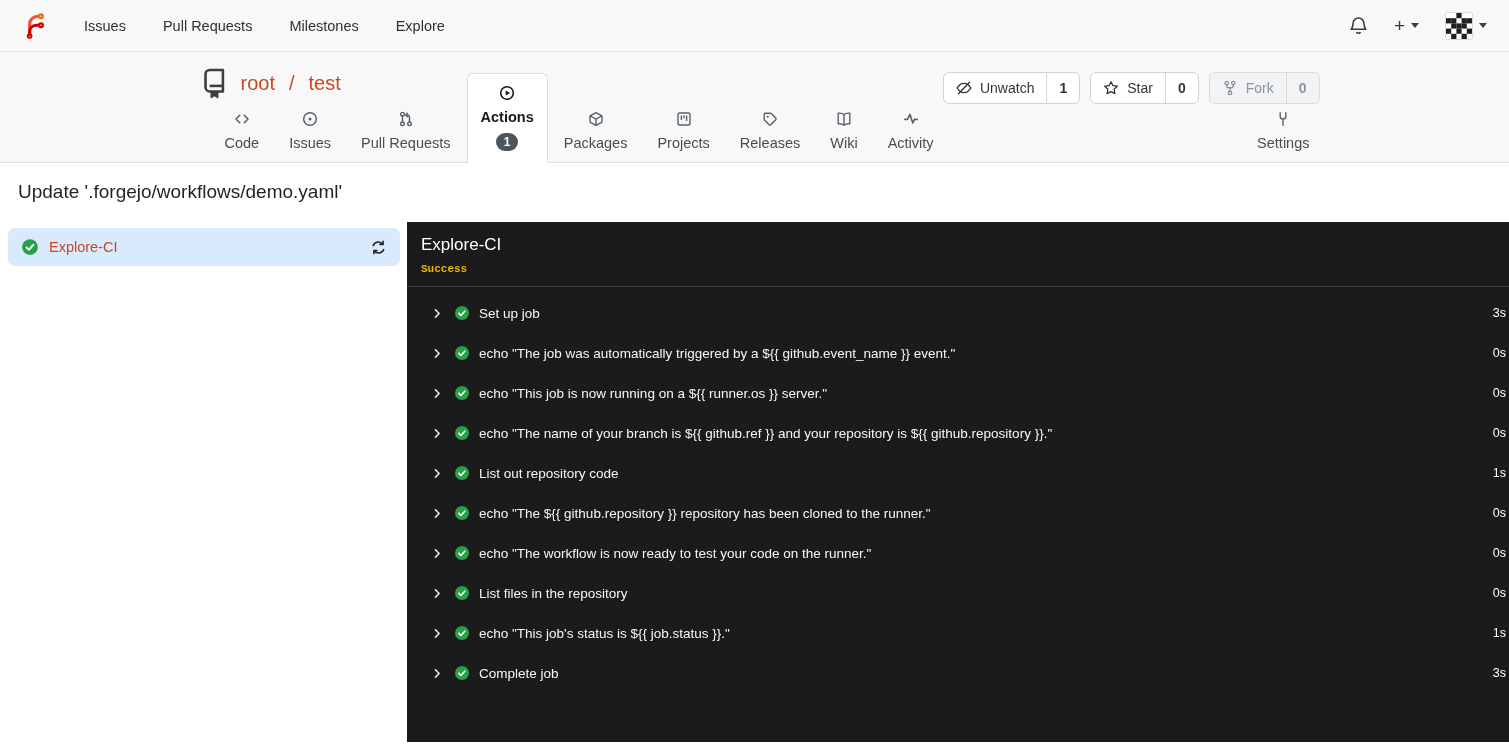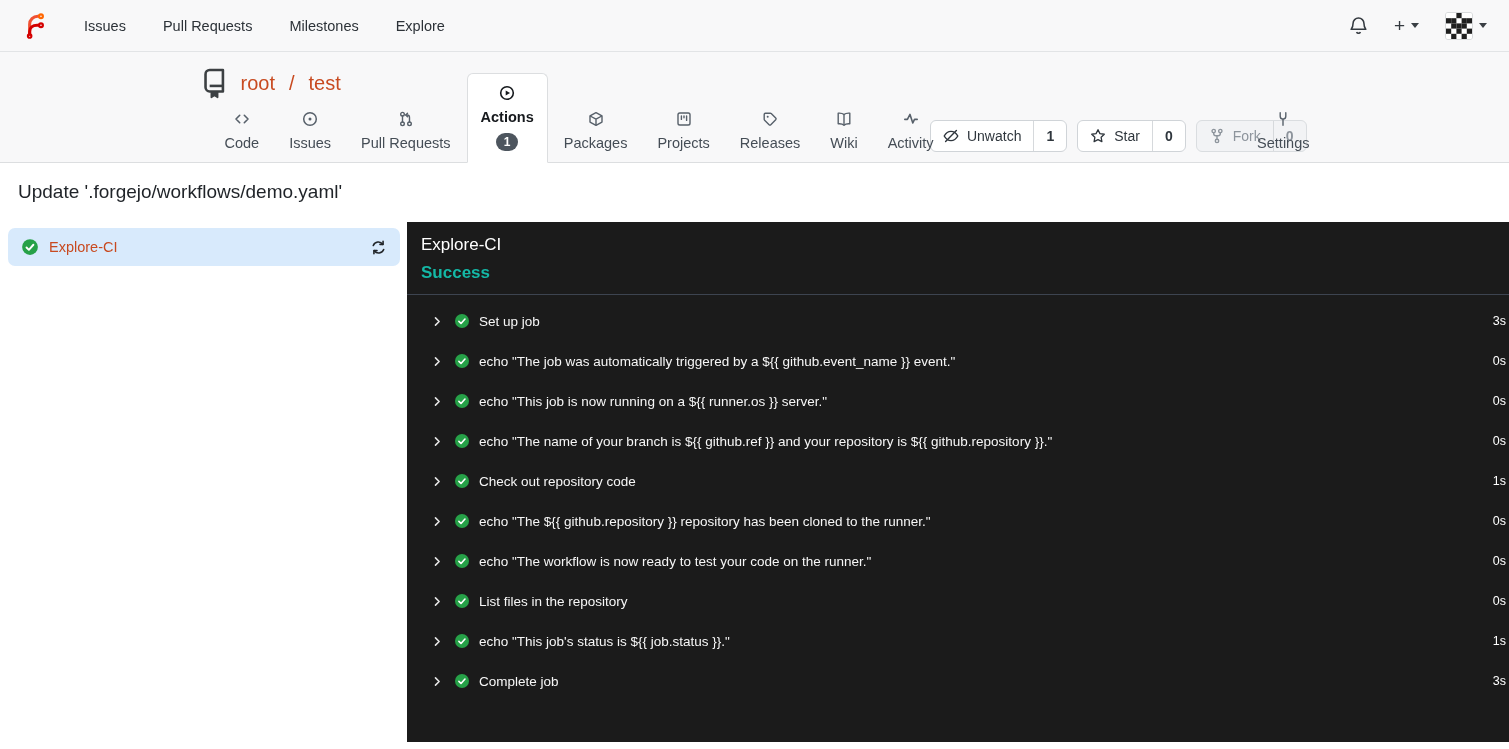--- a/index.html
+++ b/index.html
@@ -25,7 +25,7 @@
   .repo-title .seg { color:#c84a20; cursor:pointer; }
   .repo-title .sep { color:#c84a20; margin:0 2px; }
   .repo-icon { color:#3c4043; display:flex; }
-  .repo-buttons { position:absolute; right:17px; top:20px; display:flex; gap:10px;margin-top:48px; }
+  .repo-buttons { position:absolute; right:4px; top:20px; display:flex; gap:10px; }
   .btn-group { display:flex; align-items:stretch; border:1px solid #d0d4d8; border-radius:6px; background:#fff; overflow:hidden; font-size:14px; color:#2f363d; cursor:pointer; }
   .btn-main { padding:7px 12px; display:flex; gap:8px; align-items:center; font-weight:500; }
   .btn-count { padding:7px 12px; border-left:1px solid #d6d9dc; font-weight:600; display:flex; align-items:center; }

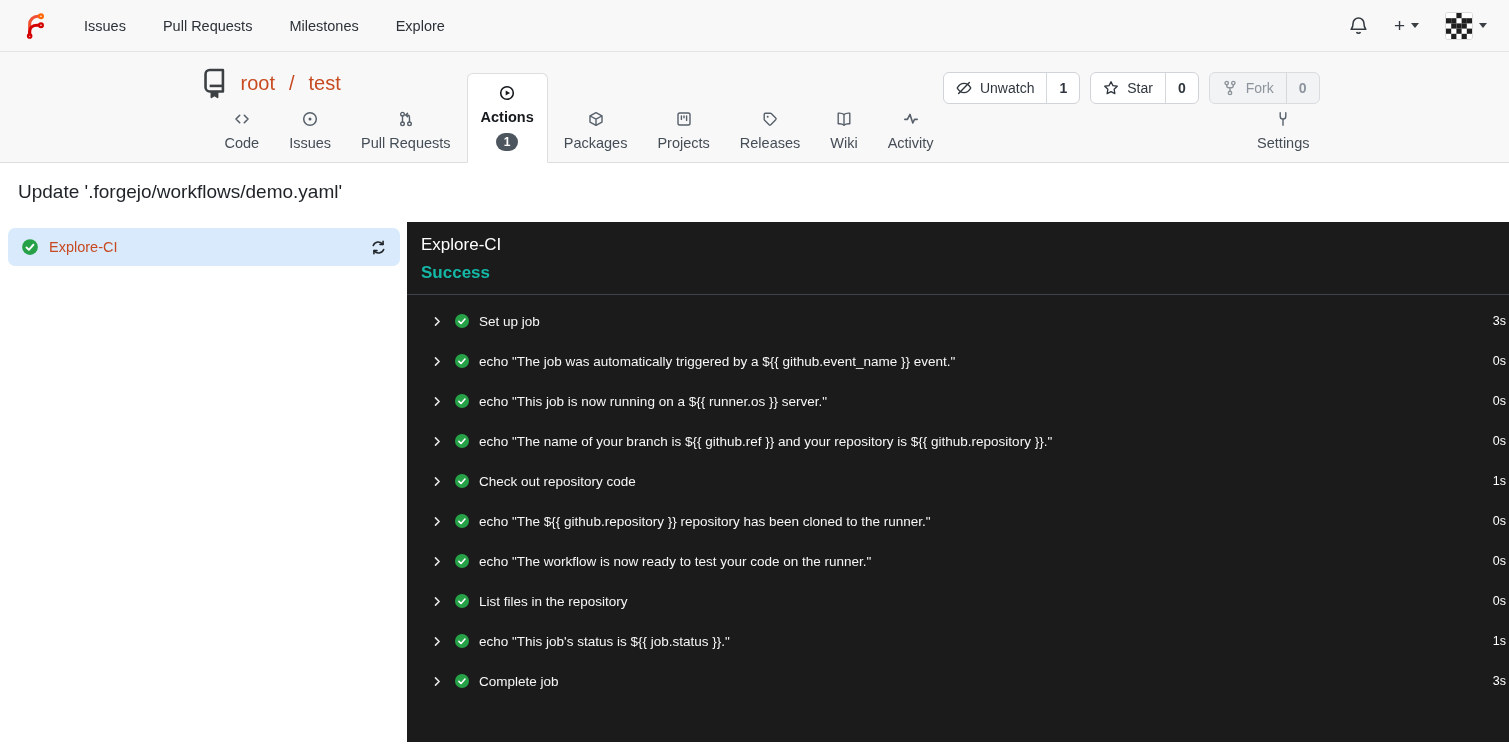--- a/index.html
+++ b/index.html
@@ -53,7 +53,7 @@
   .console { flex:1; background:#1b1b1b; color:#ededed; display:flex; flex-direction:column; }
   .console-header { padding:13px 14px 11px; border-bottom:1px solid #3d4450; }
   .console-title { font-size:17px; font-weight:500; color:#fff; }
-  .console-status { margin-top:8px; font-size:17px; font-weight:600; color:#14b8a6; }
+  .console-status { margin-top:8px; font-size:11px; font-weight:600; color:#eab308;font-family:Liberation Mono, monospace; }
   .steps { padding-top:6px; }
   .step { height:40px; display:flex; align-items:center; padding:0 3px 0 24px; cursor:pointer; }
   .step-chevron { display:flex; color:#e8e8e8; margin-right:10px; }

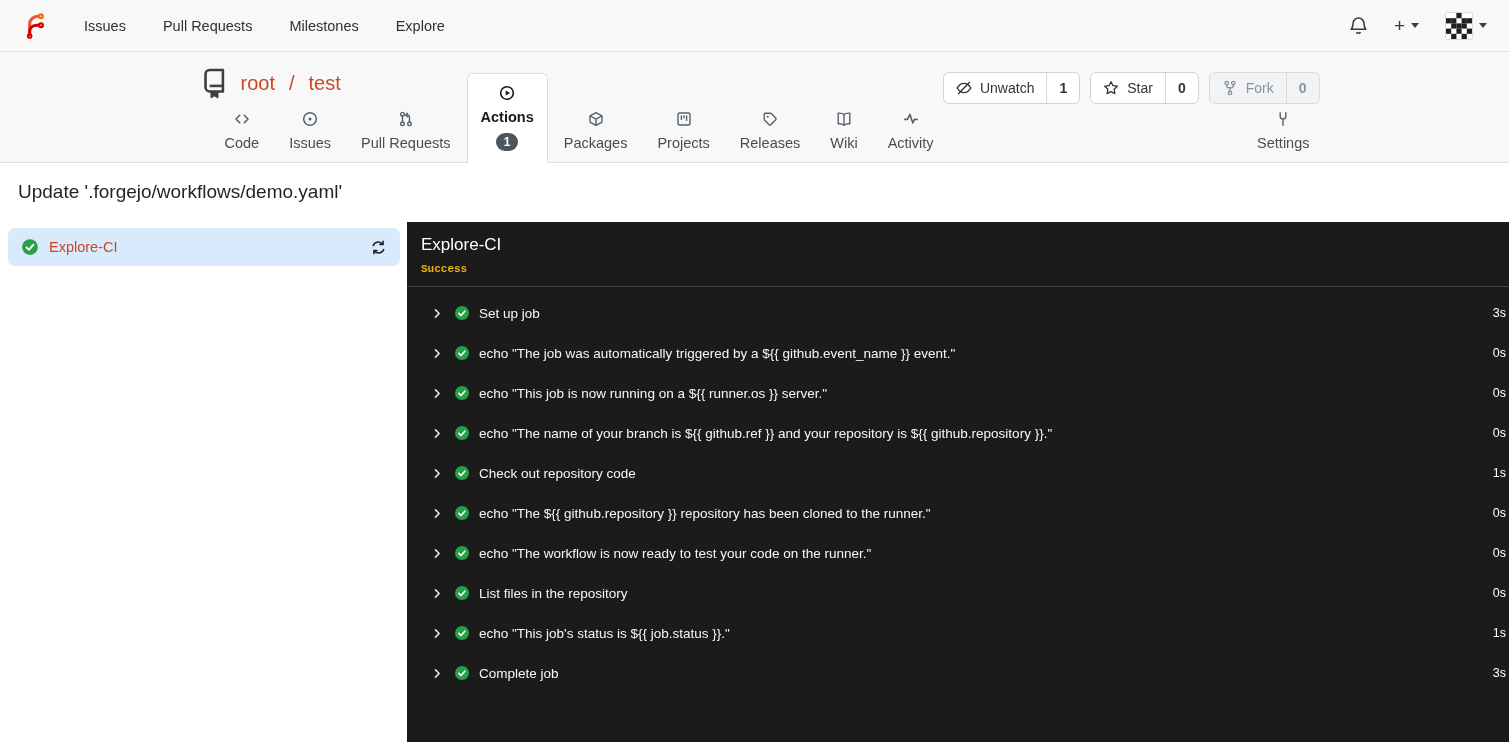--- a/index.html
+++ b/index.html
@@ -377,7 +377,7 @@
                 <path d="M4.9 8.4l2.1 2.1 4-4.5" stroke="#fff" stroke-width="1.6" fill="none" stroke-linecap="round" stroke-linejoin="round"></path>
               </svg>
             </span>
-            <span class="step-name">Check out repository code</span>
+            <span class="step-name">List out repository code</span>
             <span class="step-duration">1s</span>
           </div>
 

